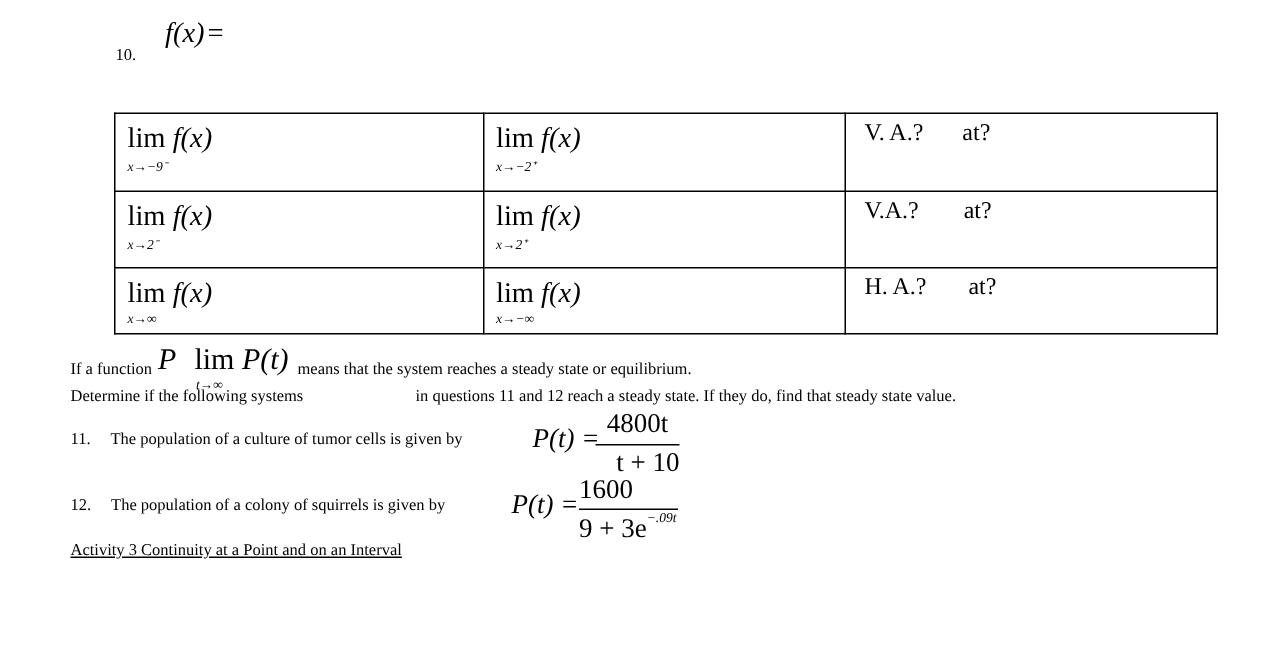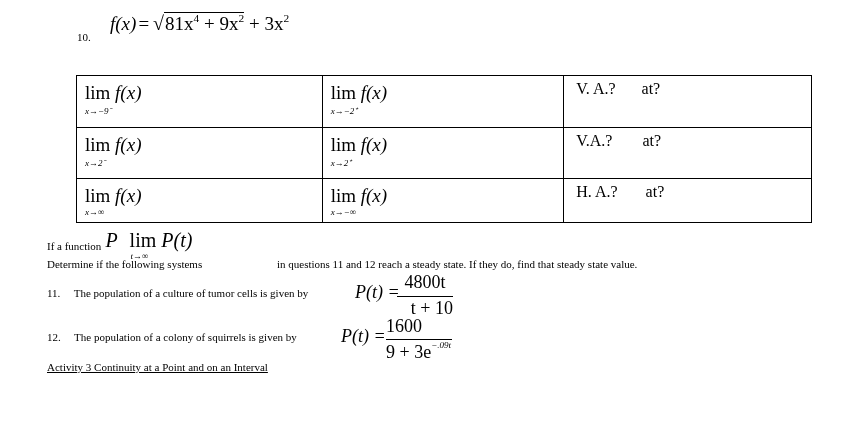--- a/index.html
+++ b/index.html
@@ -36,9 +36,6 @@
   <span class="it">f(x)</span>
   <span style="margin:0 2px;">=</span>
   <span class="frac">
-    <span class="num" style="white-space:nowrap;">
-      <span class="radical">√</span><span class="sqrt"><span>81x</span><sup>4</sup><span> + 9x</span><sup>2</sup></span><span> + 3x</span><sup>2</sup>
-    </span>
   </span>
 </div>
 

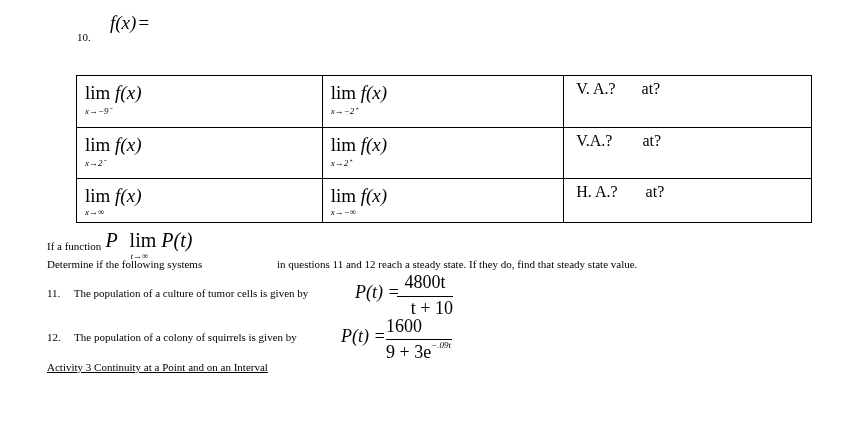--- a/index.html
+++ b/index.html
@@ -77,6 +77,7 @@
     <span>lim</span><span class="limsub" style="top:22px; left:1px;">t→∞</span>
     <span class="it">P(t)</span>
   </span>
+  <span>means that the system reaches a steady state or equilibrium.</span>
 </div>
 <div class="abs para" style="left:47px; top:258px;">Determine if the following systems</div>
 <div class="abs para" style="left:277px; top:258px;">in questions 11 and 12 reach a steady state.  If they do, find that steady state value.</div>

